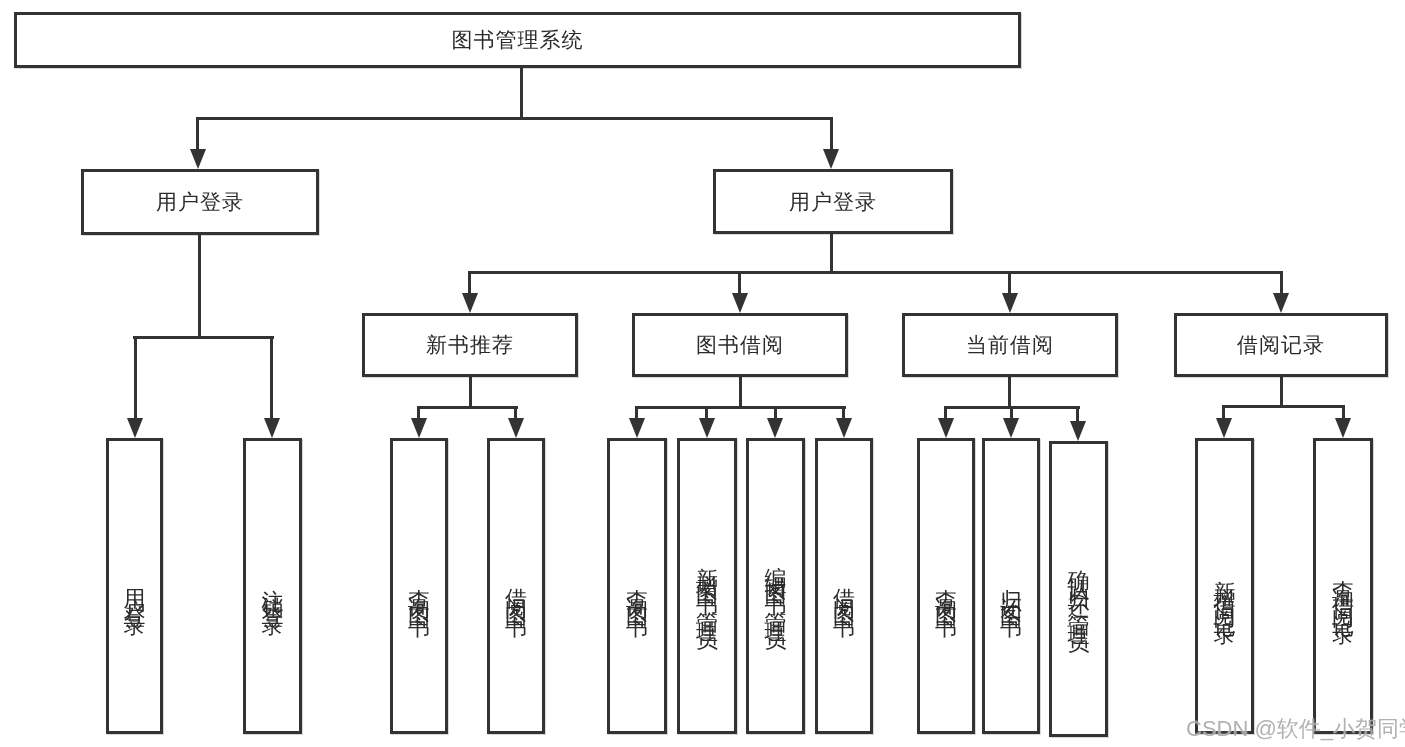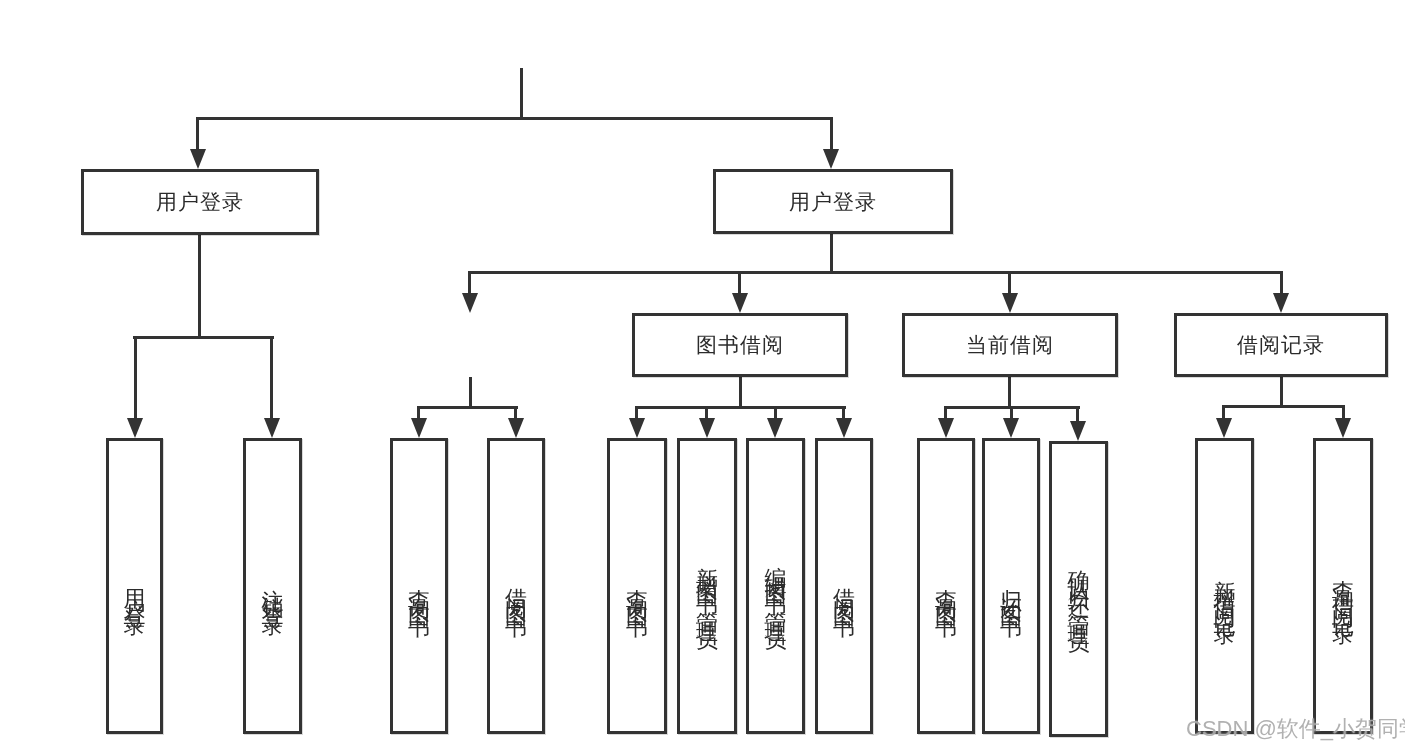--- a/index.html
+++ b/index.html
@@ -76,6 +76,7 @@
 
 <div class="canvas">
 
+  <div class="node" style="left:14px;top:12px;width:1007px;height:56px;">图书管理系统</div>
 
   <div class="vline" style="left:520px;top:68px;height:52px;"></div>
   <div class="hline" style="left:196px;top:117px;width:637px;"></div>

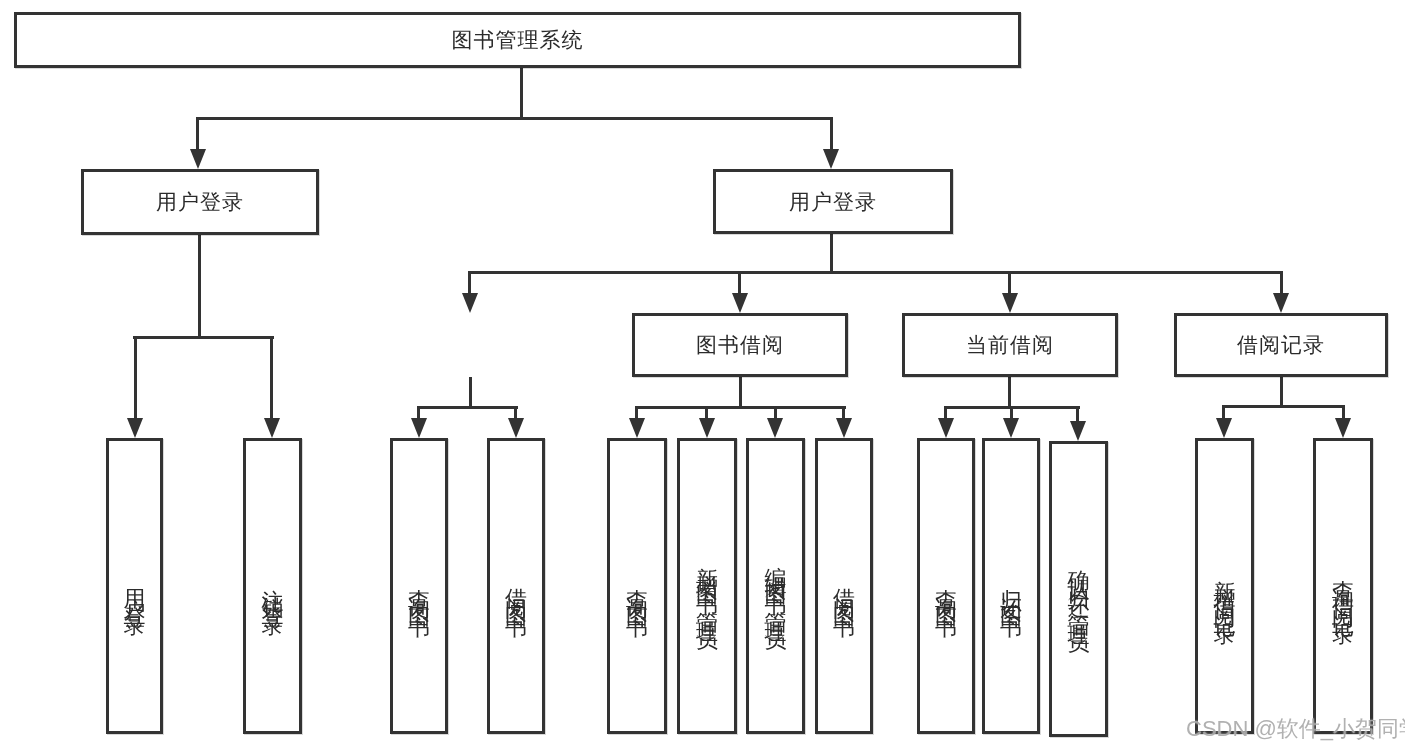--- a/index.html
+++ b/index.html
@@ -106,6 +106,7 @@
   <div class="vline" style="left:1280px;top:271px;height:24px;"></div>
   <div class="arrowhead" style="left:1273px;top:293px;"></div>
 
+  <div class="node" style="left:362px;top:313px;width:216px;height:64px;">新书推荐</div>
   <div class="node" style="left:632px;top:313px;width:216px;height:64px;">图书借阅</div>
   <div class="node" style="left:902px;top:313px;width:216px;height:64px;">当前借阅</div>
   <div class="node" style="left:1174px;top:313px;width:214px;height:64px;">借阅记录</div>

